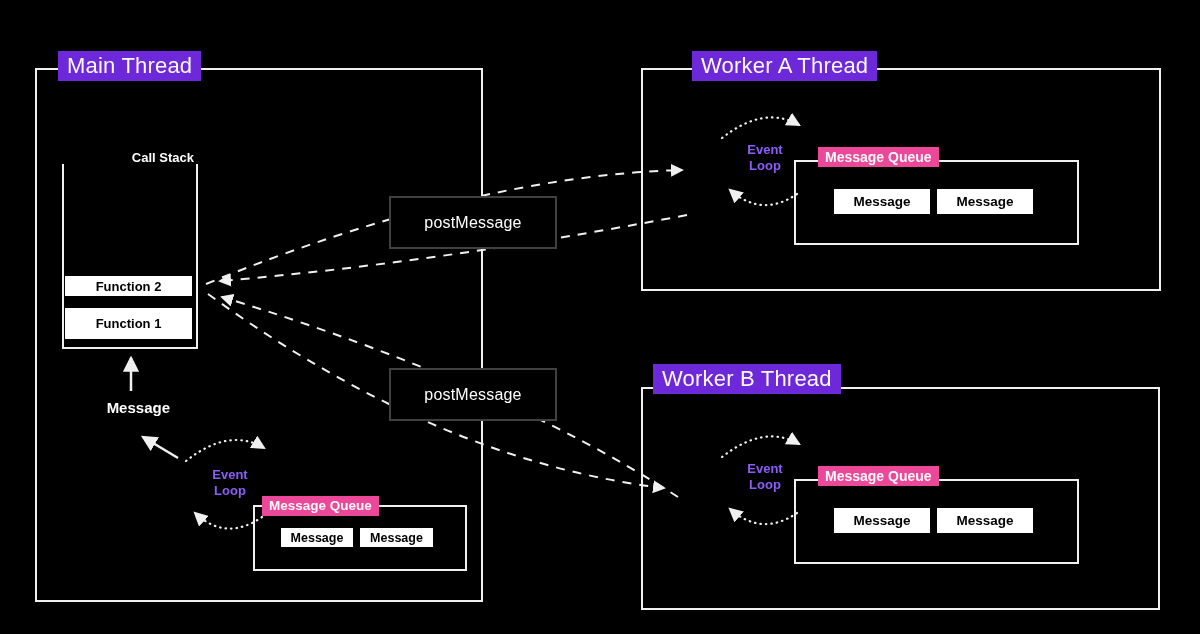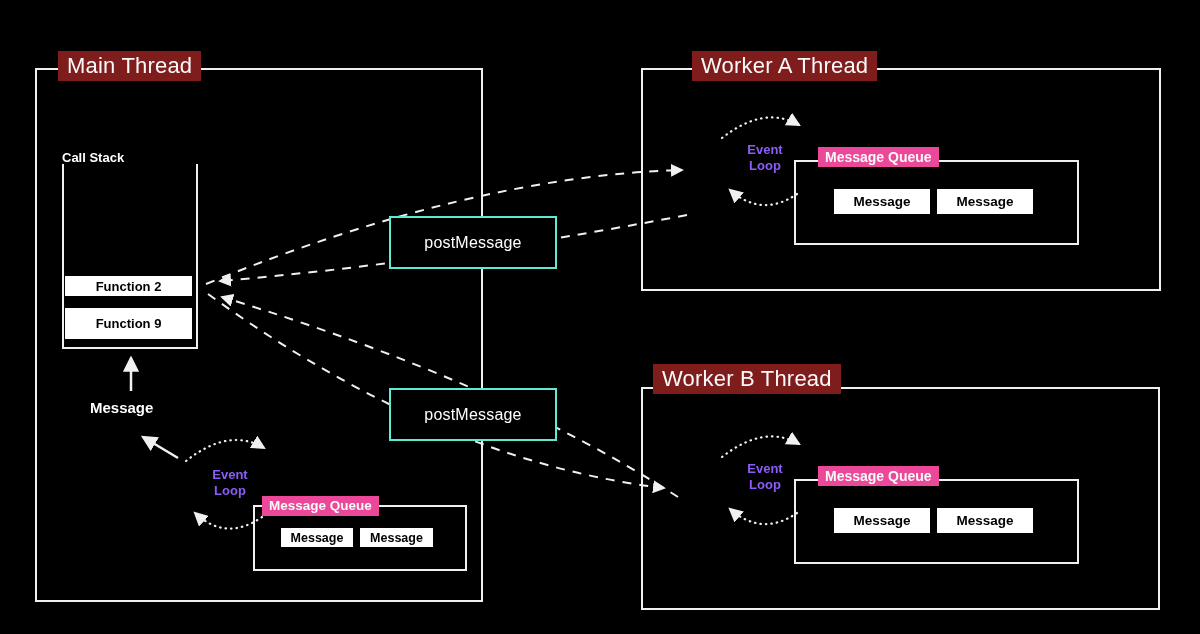--- a/index.html
+++ b/index.html
@@ -11,7 +11,7 @@
   .frame{position:absolute;border:2px solid #f0f0f0;background:transparent;z-index:1;}
   
   .frame-title{
-    position:absolute;z-index:10;background:#7f1d1d;padding:0 9px;
+    position:absolute;z-index:10;background:#6d28d9;padding:0 9px;
     font-size:22px;font-weight:400;letter-spacing:.2px;color:#fafafa;
     line-height:30px;height:30px;white-space:nowrap;
   }

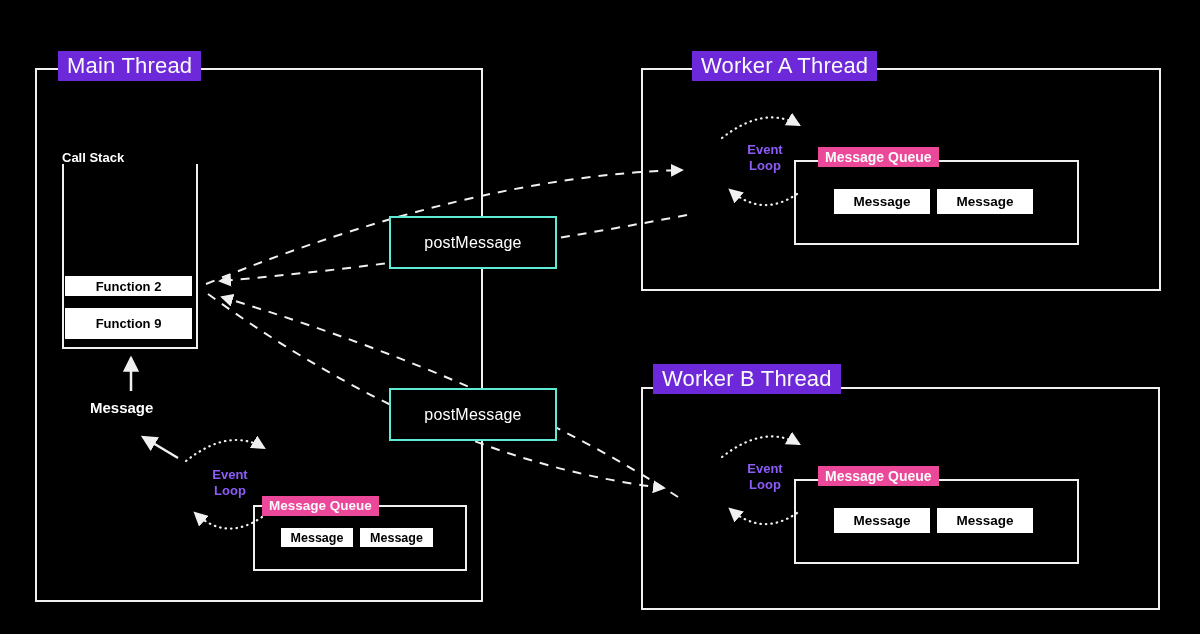--- a/index.html
+++ b/index.html
@@ -24,7 +24,7 @@
     position:absolute;border-left:2px solid #f0f0f0;border-right:2px solid #f0f0f0;
     border-bottom:2px solid #f0f0f0;background:transparent;z-index:1;
   }
-  .small-label{position:absolute;z-index:10;font-weight:700;color:#fff;text-align:left;}
+  .small-label{position:absolute;z-index:10;font-weight:700;color:#fff;text-align:right;}
   .chip{
     position:absolute;background:#fff;color:#000;font-weight:700;z-index:10;
     display:flex;align-items:center;justify-content:center;white-space:nowrap;

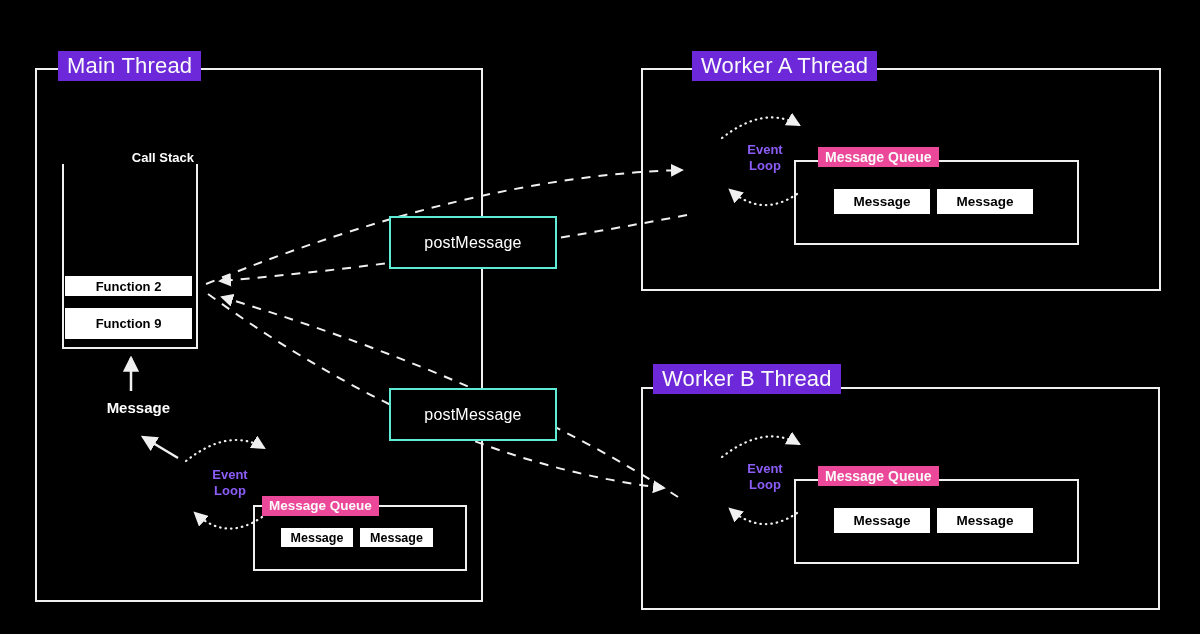--- a/index.html
+++ b/index.html
@@ -30,9 +30,9 @@
     display:flex;align-items:center;justify-content:center;white-space:nowrap;
   }
   .pm-box{
-    position:absolute;background:#000;border:2px solid #5eead4;z-index:6;
+    position:absolute;background:#000;border:2px solid #404040;z-index:6;
     display:flex;align-items:center;justify-content:center;
-    font-size:16px;font-weight:500;color:#fff;letter-spacing:.2px;margin-top:20px;
+    font-size:16px;font-weight:500;color:#fff;letter-spacing:.2px;
   }
   .loop-label{
     position:absolute;z-index:10;font-size:13px;font-weight:700;color:#8b5cf6;

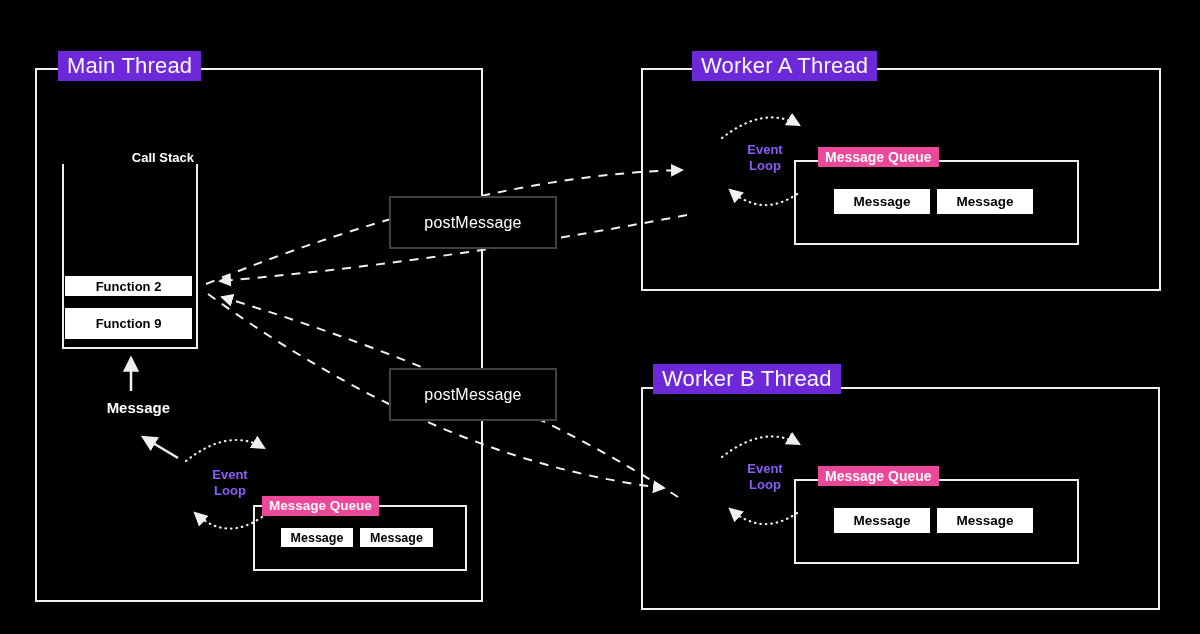--- a/index.html
+++ b/index.html
@@ -90,7 +90,7 @@
 
   <div class="small-label" style="left:62px;top:150px;width:132px;font-size:13px;">Call Stack</div>
   <div class="chip" style="left:65px;top:276px;width:127px;height:20px;font-size:13px;">Function 2</div>
-  <div class="chip" style="left:65px;top:308px;width:127px;height:31px;font-size:13px;">Function 9</div>
+  <div class="chip" style="left:65px;top:308px;width:127px;height:31px;font-size:13px;">Function 1</div>
 
   <div class="small-label" style="left:90px;top:399px;width:80px;font-size:15px;">Message</div>
 

